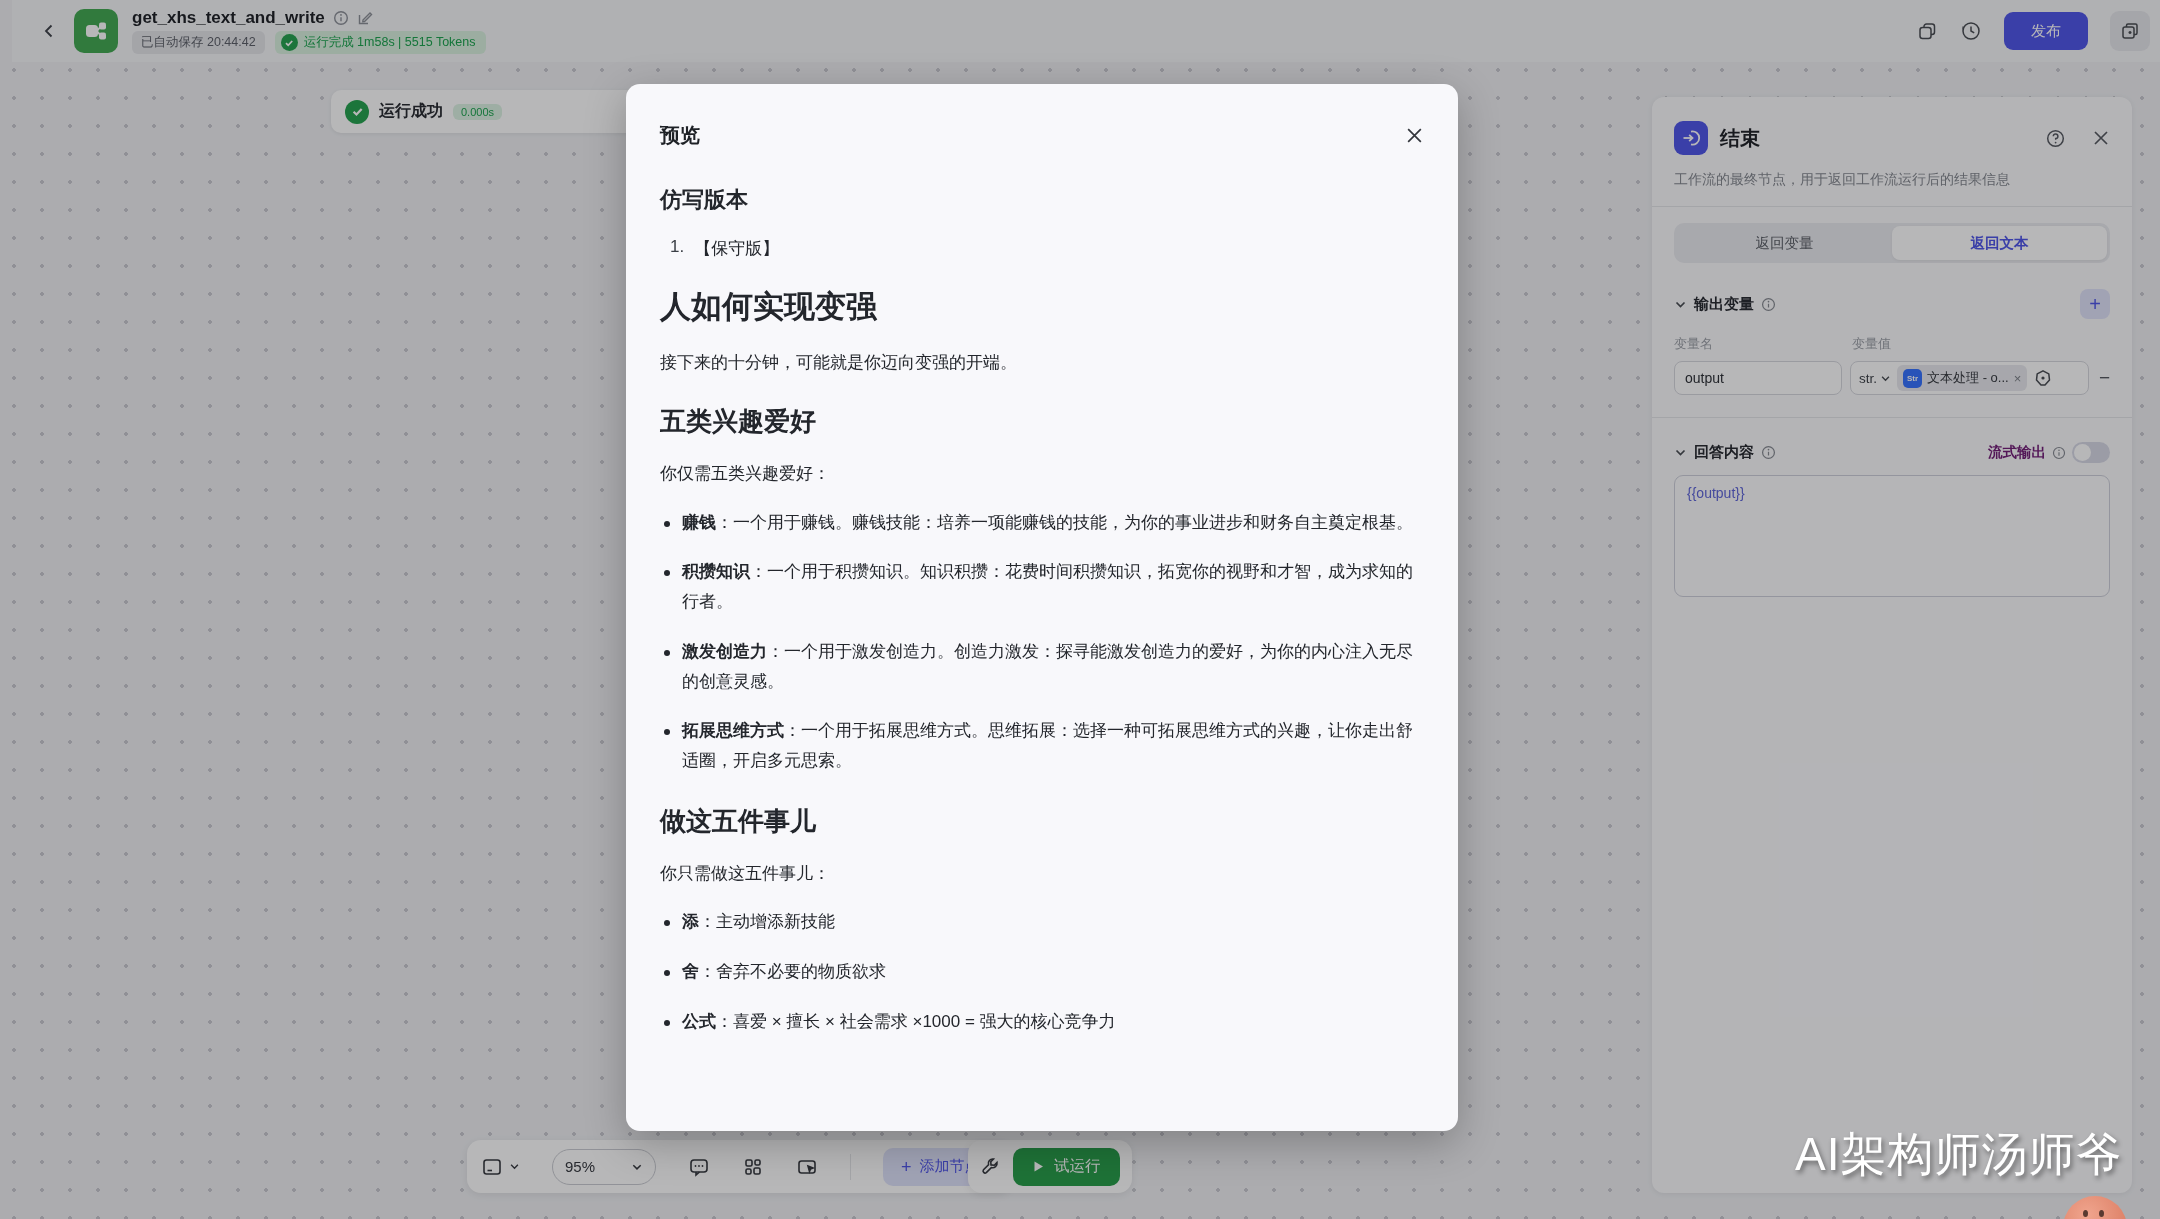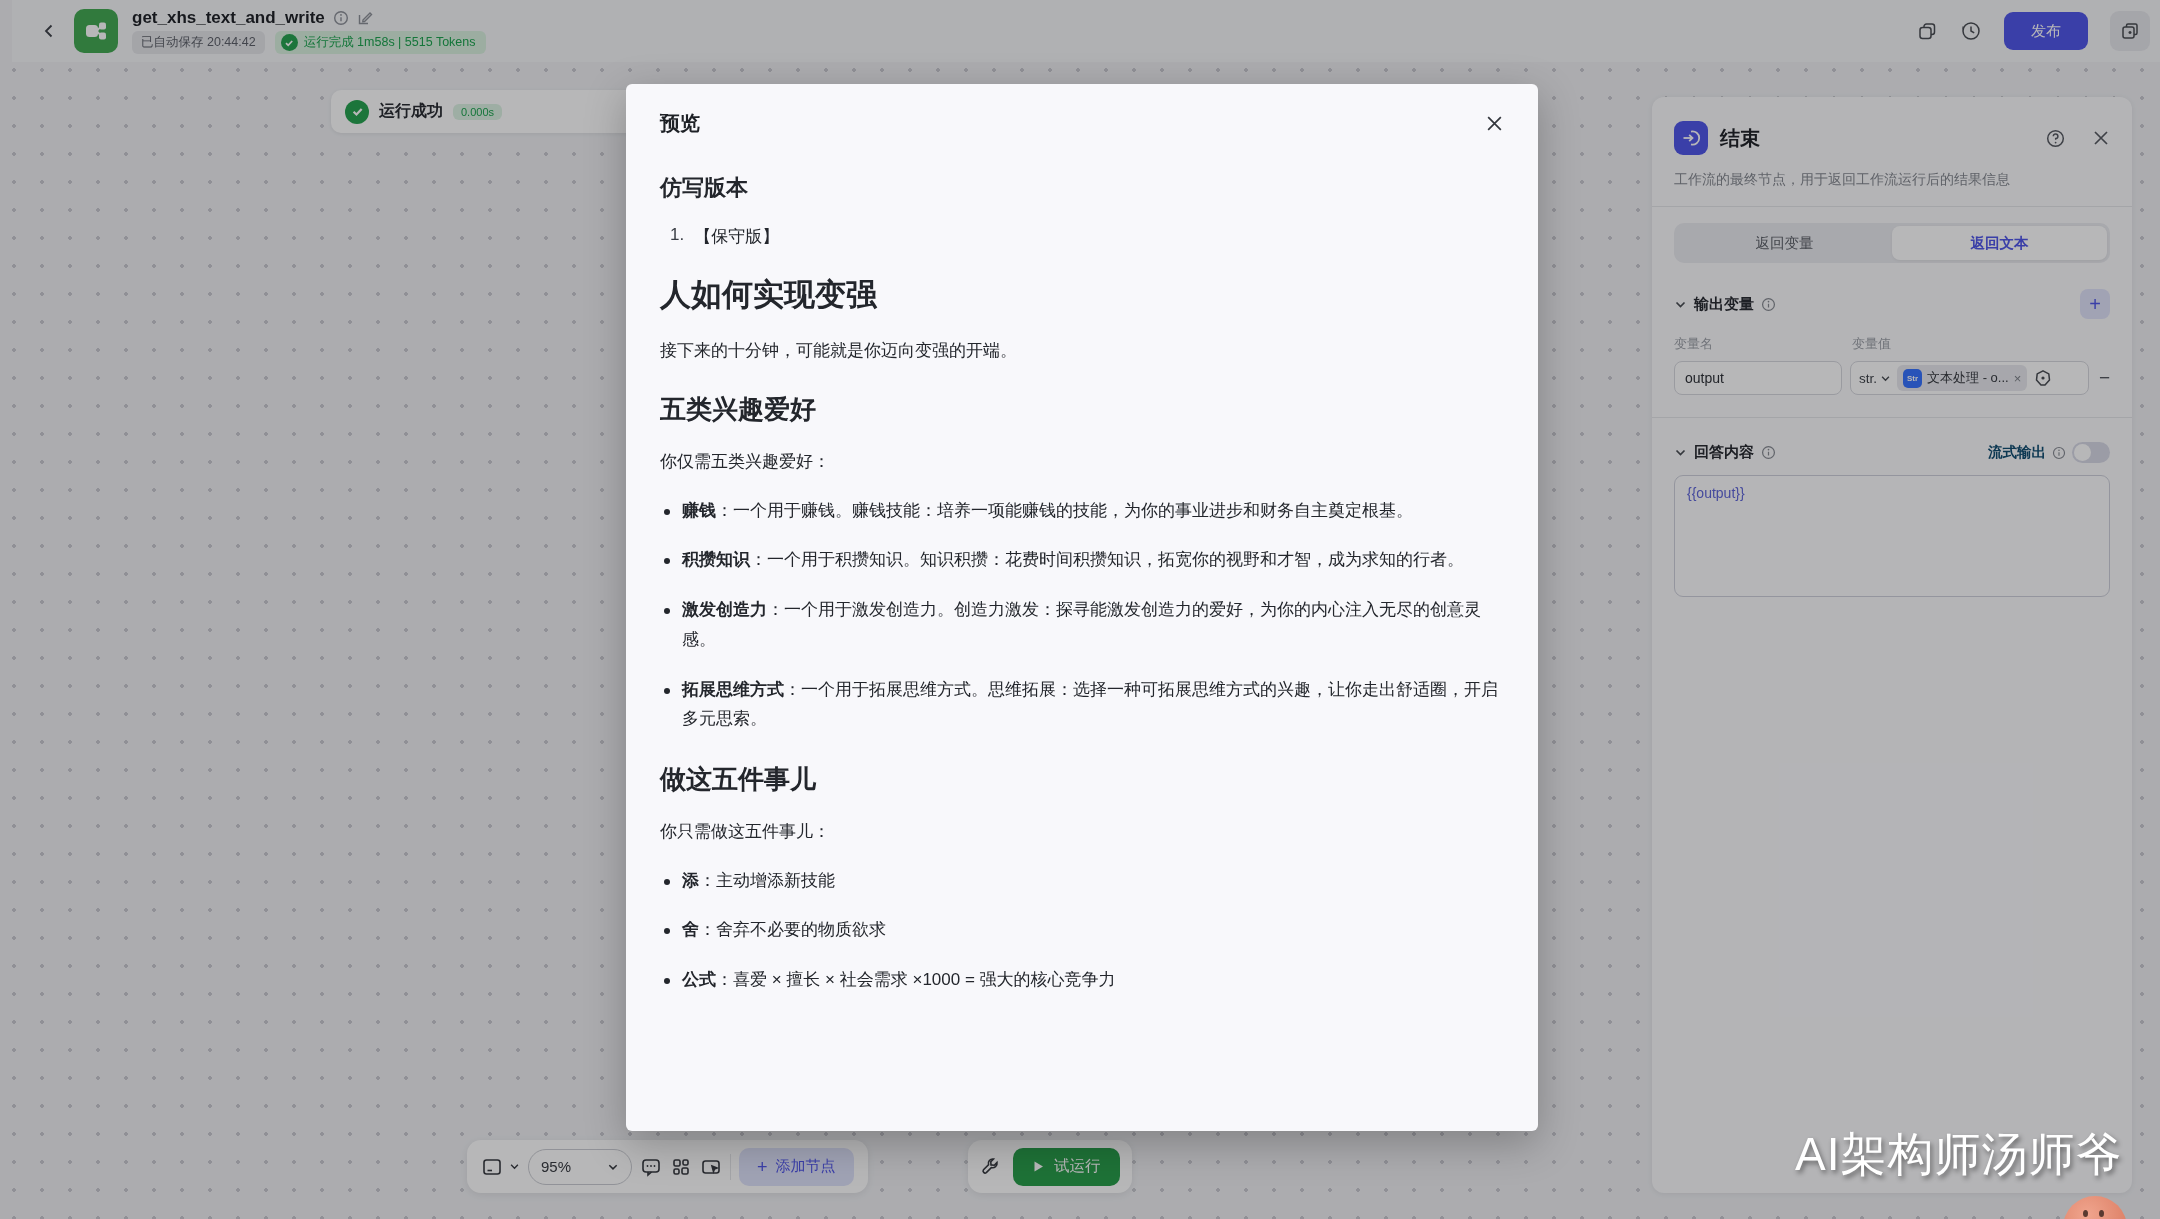--- a/index.html
+++ b/index.html
@@ -76,7 +76,7 @@
   .runbtn{display:flex;align-items:center;gap:9px;background:#259C47;color:#fff;font-size:15.5px;border:none;border-radius:10px;height:38px;padding:0 19px;cursor:pointer;}
   
   .overlay{position:absolute;inset:0;background:rgba(15,16,20,0.30);z-index:40;}
-  .modal{position:absolute;left:626px;top:84px;width:912px;height:1047px;background:#F8F8FB;border-radius:6px;z-index:50;padding:26px 34px;box-shadow:0 12px 40px rgba(0,0,0,.25);}
+  .modal{position:absolute;left:626px;top:84px;width:832px;height:1047px;background:#F8F8FB;border-radius:14px;z-index:50;padding:38px 34px;box-shadow:0 12px 40px rgba(0,0,0,.25);}
   .modal-head{display:flex;align-items:center;}
   .modal-title{font-size:20px;font-weight:bold;color:#1E2126;}
   .modal-close{margin-left:auto;color:#33363C;cursor:pointer;display:flex;}

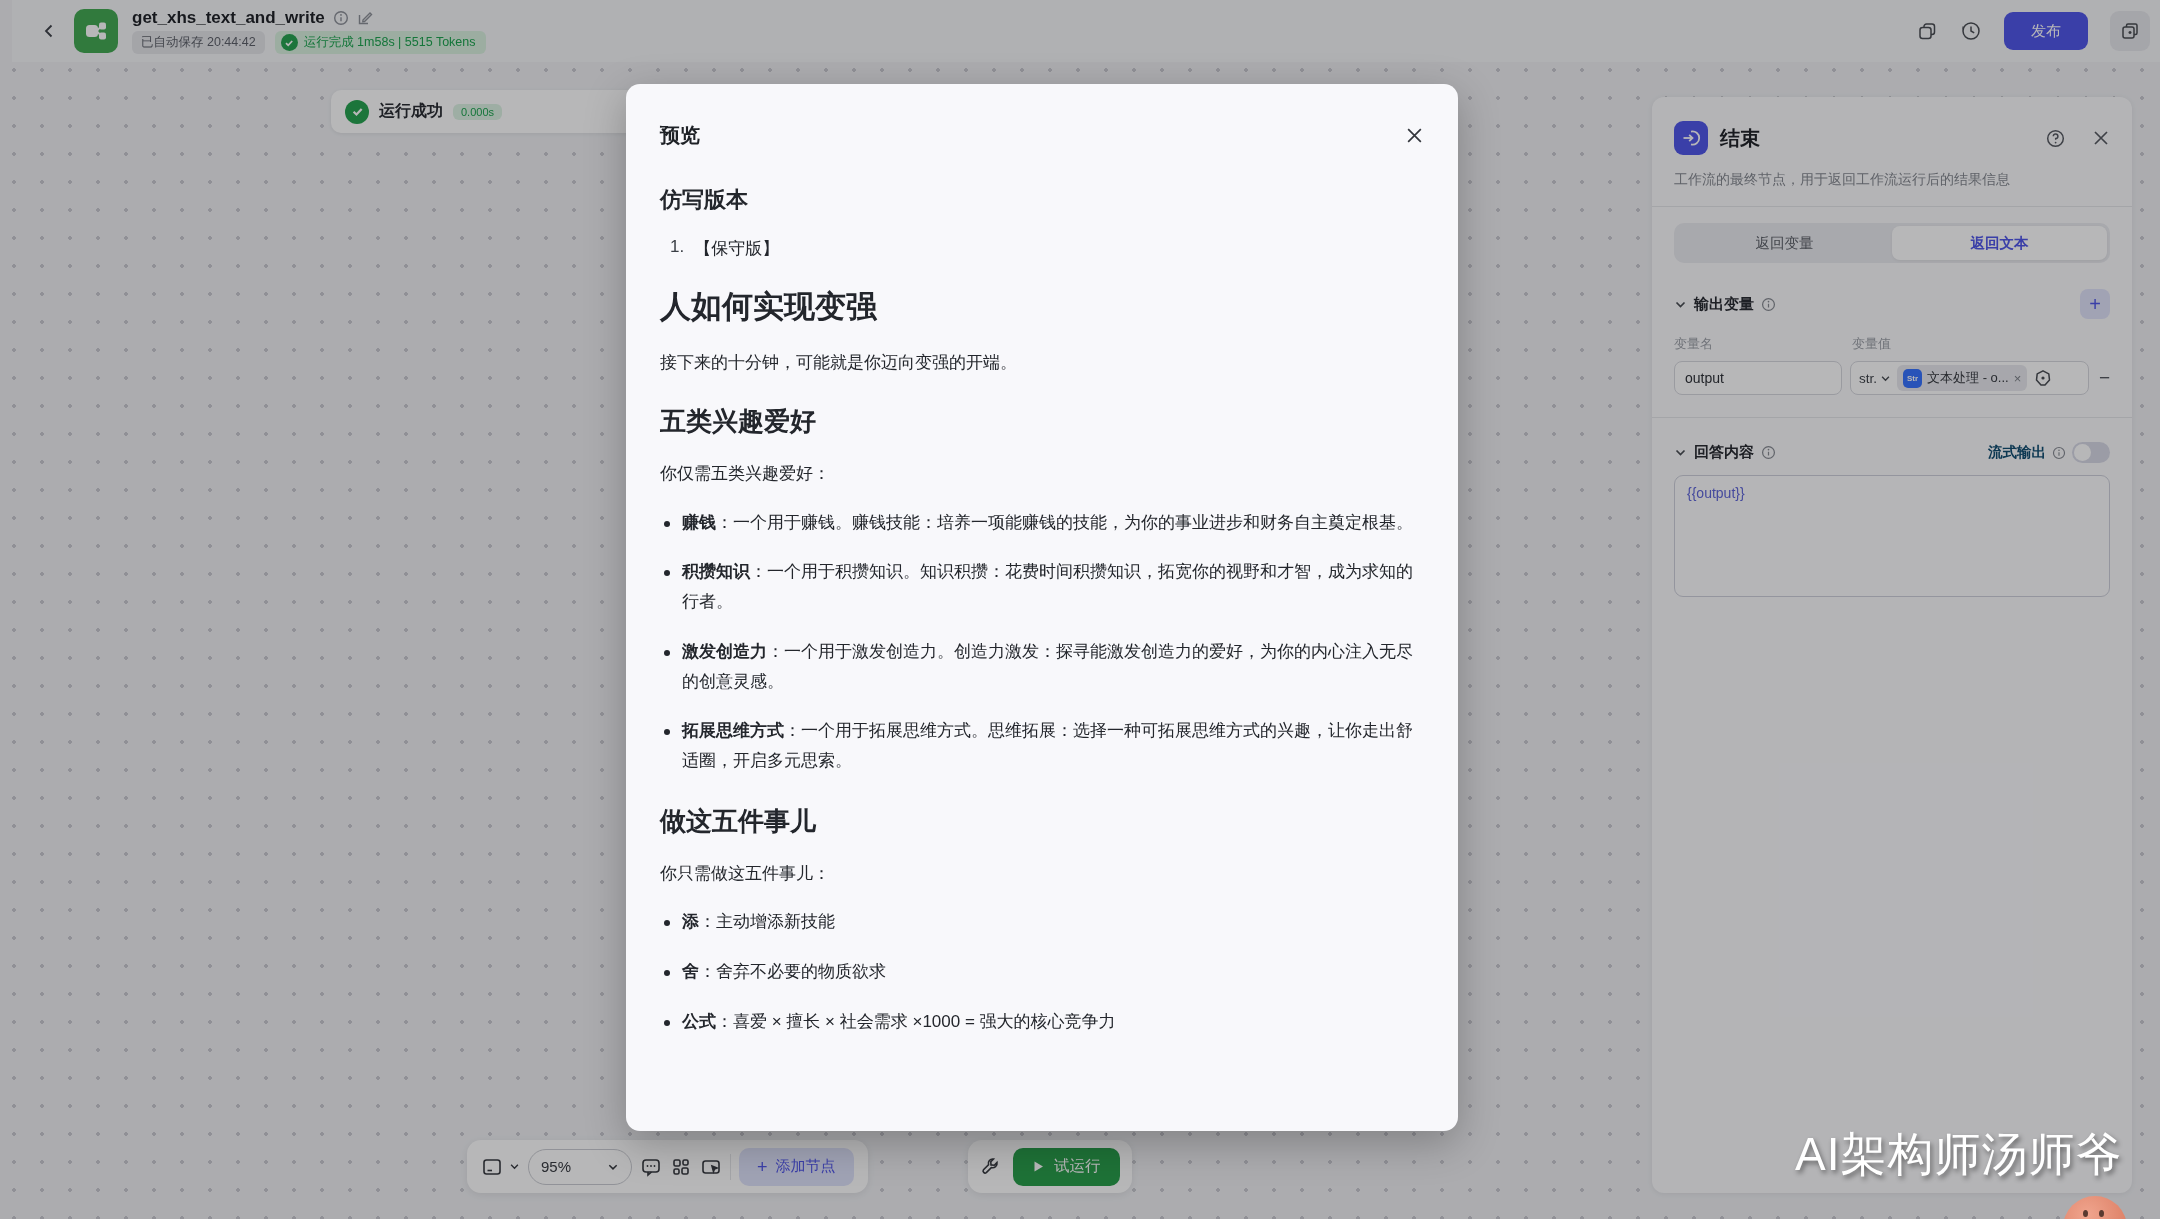--- a/index.html
+++ b/index.html
@@ -62,7 +62,7 @@
   .minusbtn{margin-left:2px;color:#53575E;font-size:19px;background:none;border:none;cursor:pointer;}
   .ans-head{display:flex;align-items:center;gap:7px;margin-top:24px;}
   .stream{margin-left:auto;display:flex;align-items:center;gap:6px;}
-  .stream-label{font-size:14.5px;font-weight:bold;color:#0c4a6e;}
+  .stream-label{font-size:14.5px;font-weight:bold;color:#701a75;}
   .toggle{width:38px;height:21px;border-radius:11px;background:#D7D9E6;position:relative;cursor:pointer;}
   .toggle .knob{position:absolute;left:2px;top:2px;width:17px;height:17px;border-radius:50%;background:#fff;}
   .answerbox{margin-top:12px;height:122px;border:1px solid #CDCFDA;border-radius:9px;background:#FDFDFE;padding:9px 12px;font-size:14px;color:#5C63D8;}

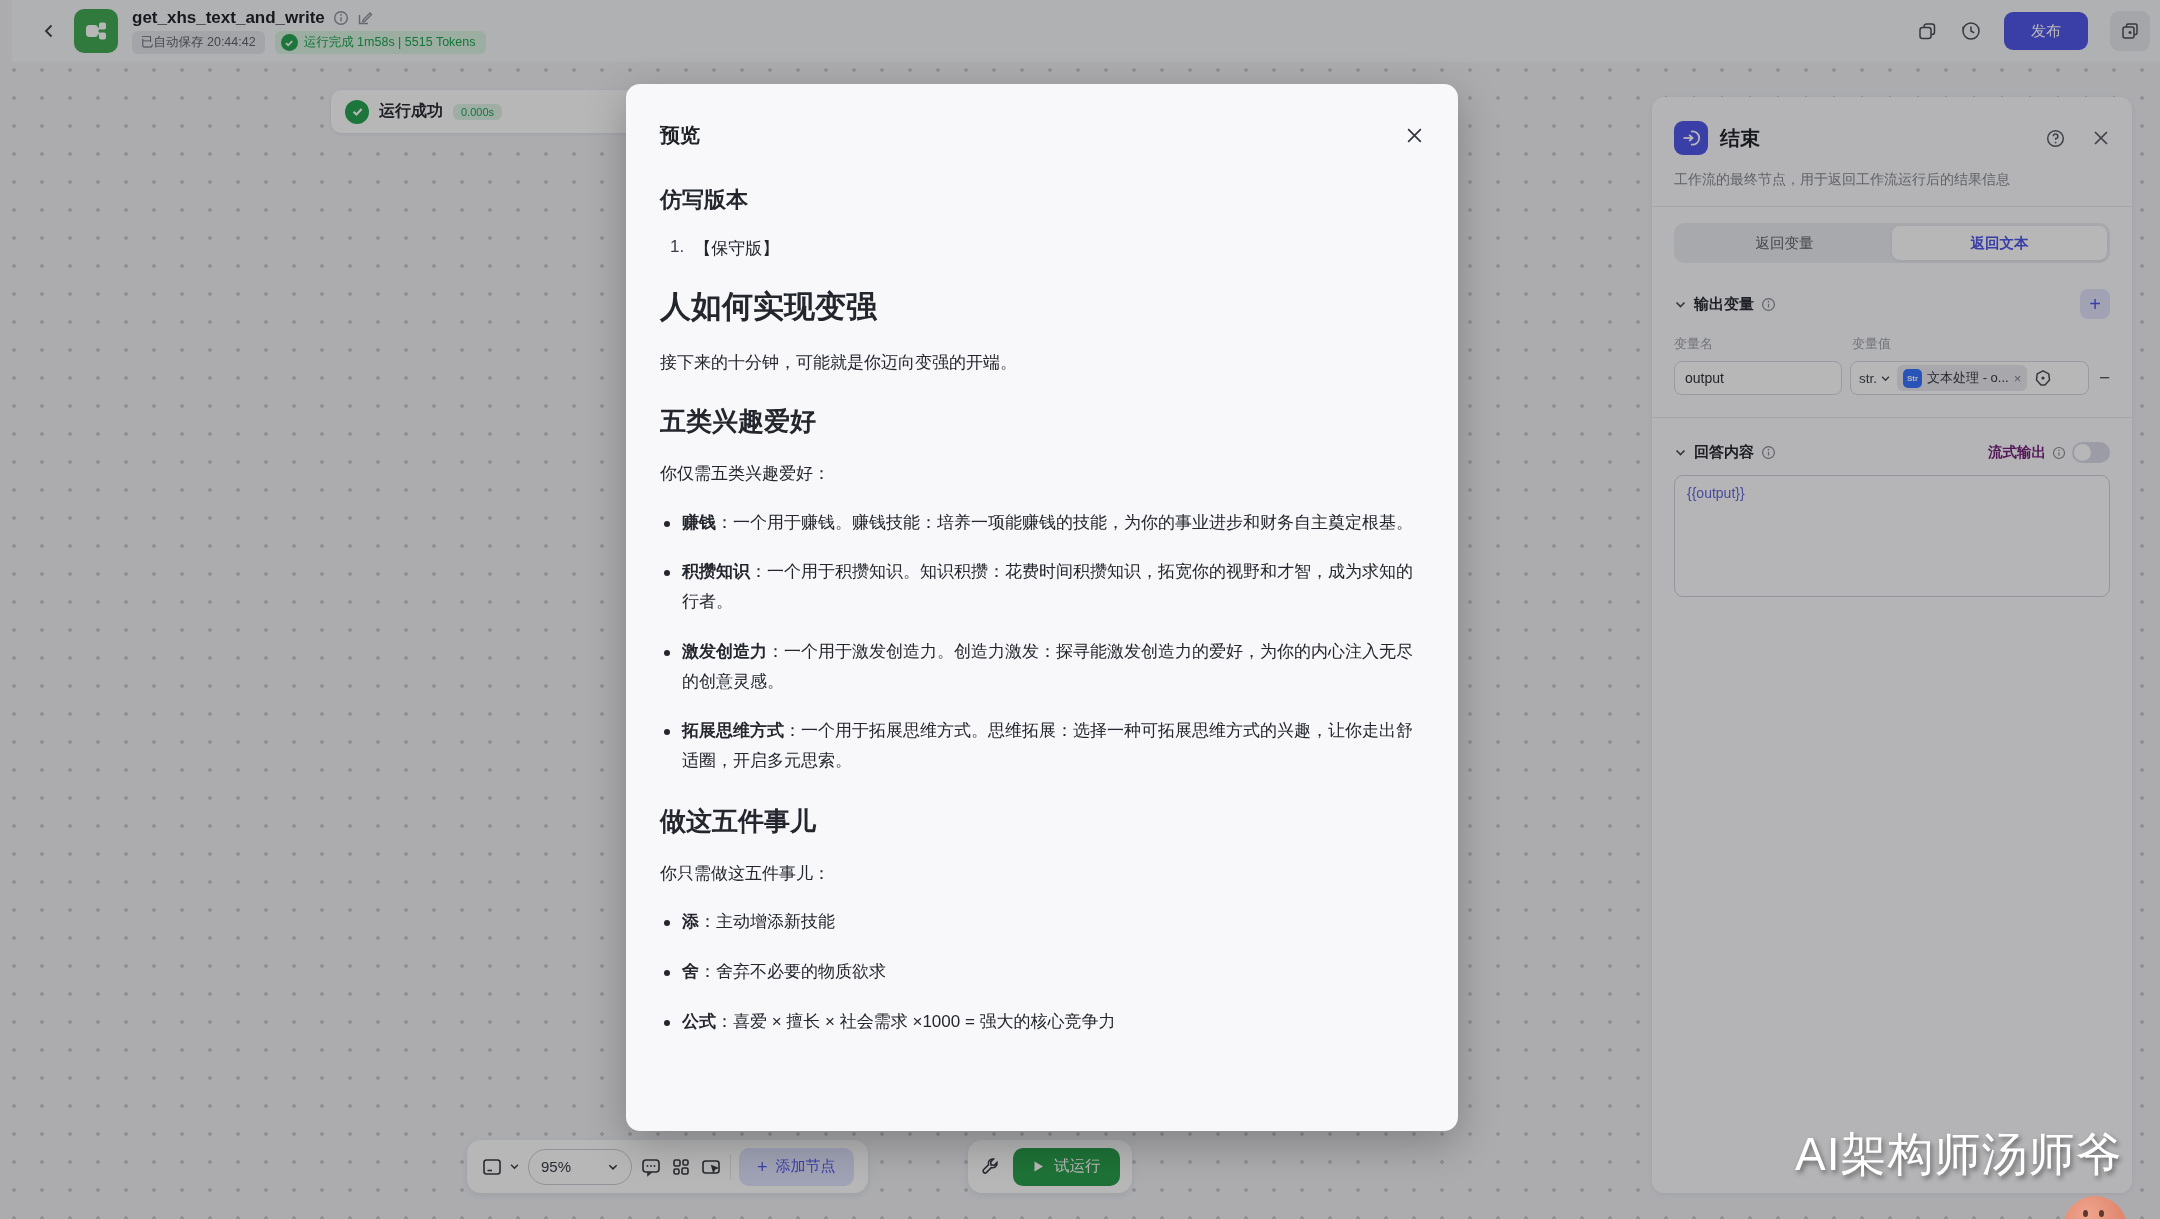--- a/index.html
+++ b/index.html
@@ -67,7 +67,7 @@
   .toggle .knob{position:absolute;left:2px;top:2px;width:17px;height:17px;border-radius:50%;background:#fff;}
   .answerbox{margin-top:12px;height:122px;border:1px solid #CDCFDA;border-radius:9px;background:#FDFDFE;padding:9px 12px;font-size:14px;color:#5C63D8;}
   
-  .toolbar1{position:absolute;left:467px;top:1140px;height:53px;background:#FFFFFF;border-radius:14px;display:flex;align-items:center;padding:0 14px;gap:8px;z-index:10;box-shadow:0 2px 8px rgba(0,0,0,.08);}
+  .toolbar1{position:absolute;left:467px;top:1140px;height:53px;background:#FFFFFF;border-radius:14px;display:flex;align-items:center;padding:0 14px;gap:32px;z-index:10;box-shadow:0 2px 8px rgba(0,0,0,.08);}
   .toolbar2{position:absolute;left:968px;top:1140px;height:53px;background:#FFFFFF;border-radius:14px;display:flex;align-items:center;padding:0 12px;gap:12px;z-index:10;box-shadow:0 2px 8px rgba(0,0,0,.08);}
   .t-icon{color:#33363C;display:flex;align-items:center;cursor:pointer;}
   .zoomsel{display:flex;align-items:center;justify-content:space-between;width:104px;height:36px;border:1.5px solid #C9CBD1;border-radius:18px;padding:0 12px;font-size:15px;color:#33363C;cursor:pointer;}

